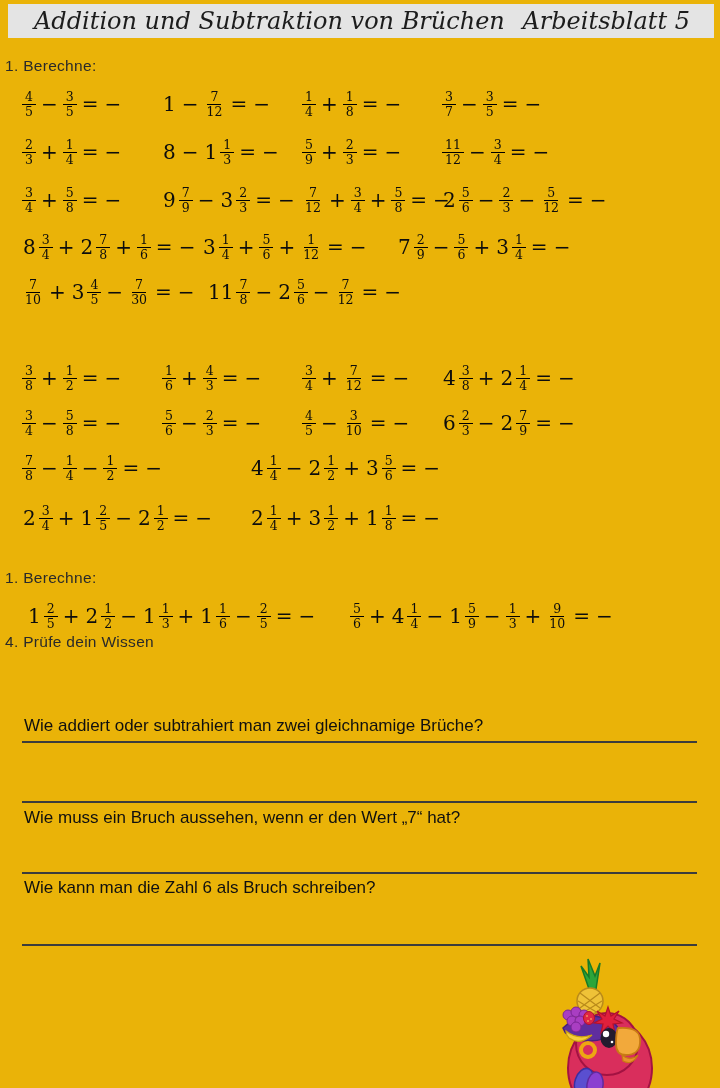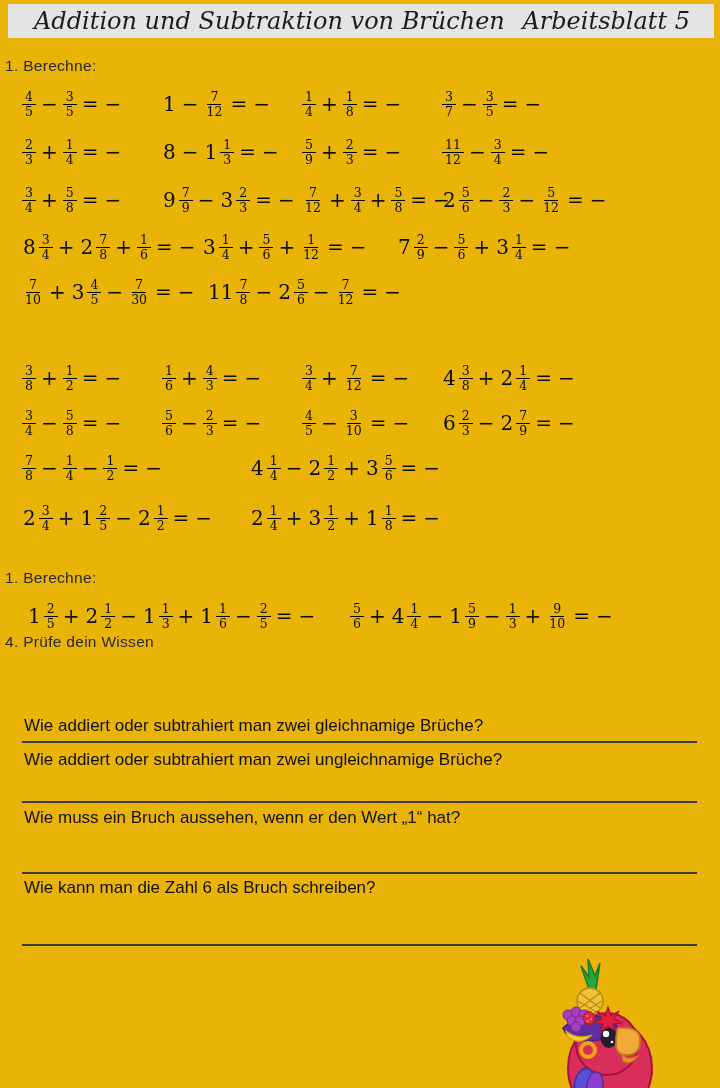--- a/index.html
+++ b/index.html
@@ -588,7 +588,6 @@
   <div class="question" style="top:716px">Wie addiert oder subtrahiert man zwei gleichnamige Brüche?</div>
   <div class="answer-line" style="top:741px"></div>
 
-  <div class="question" style="top:750px">Wie addiert oder subtrahiert man zwei ungleichnamige Brüche?</div>
   <div class="answer-line" style="top:801px"></div>
 
   <div class="question" style="top:808px">Wie muss ein Bruch aussehen, wenn er den Wert „1“ hat?</div>

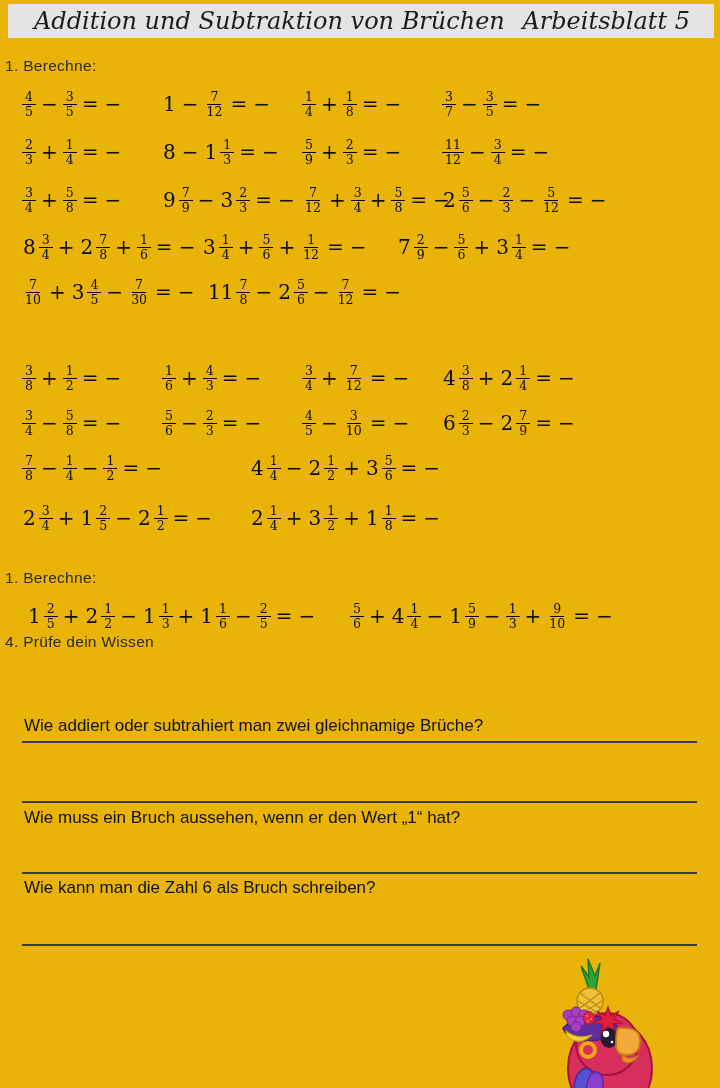--- a/index.html
+++ b/index.html
@@ -590,7 +590,7 @@
 
   <div class="answer-line" style="top:801px"></div>
 
-  <div class="question" style="top:808px">Wie muss ein Bruch aussehen, wenn er den Wert „1“ hat?</div>
+  <div class="question" style="top:808px">Wie muss ein Bruch aussehen, wenn er den Wert „7“ hat?</div>
   <div class="answer-line" style="top:872px"></div>
 
   <div class="question" style="top:878px">Wie kann man die Zahl 6 als Bruch schreiben?</div>

